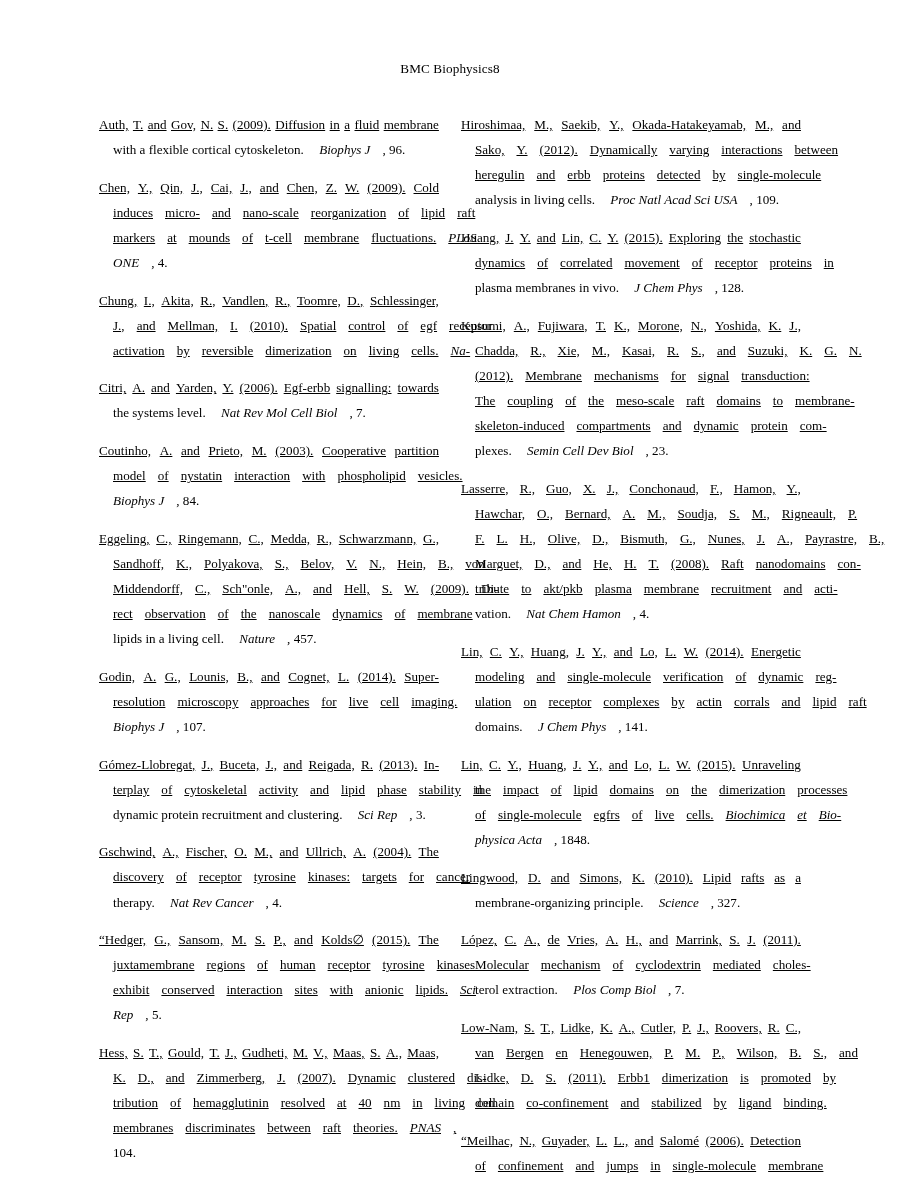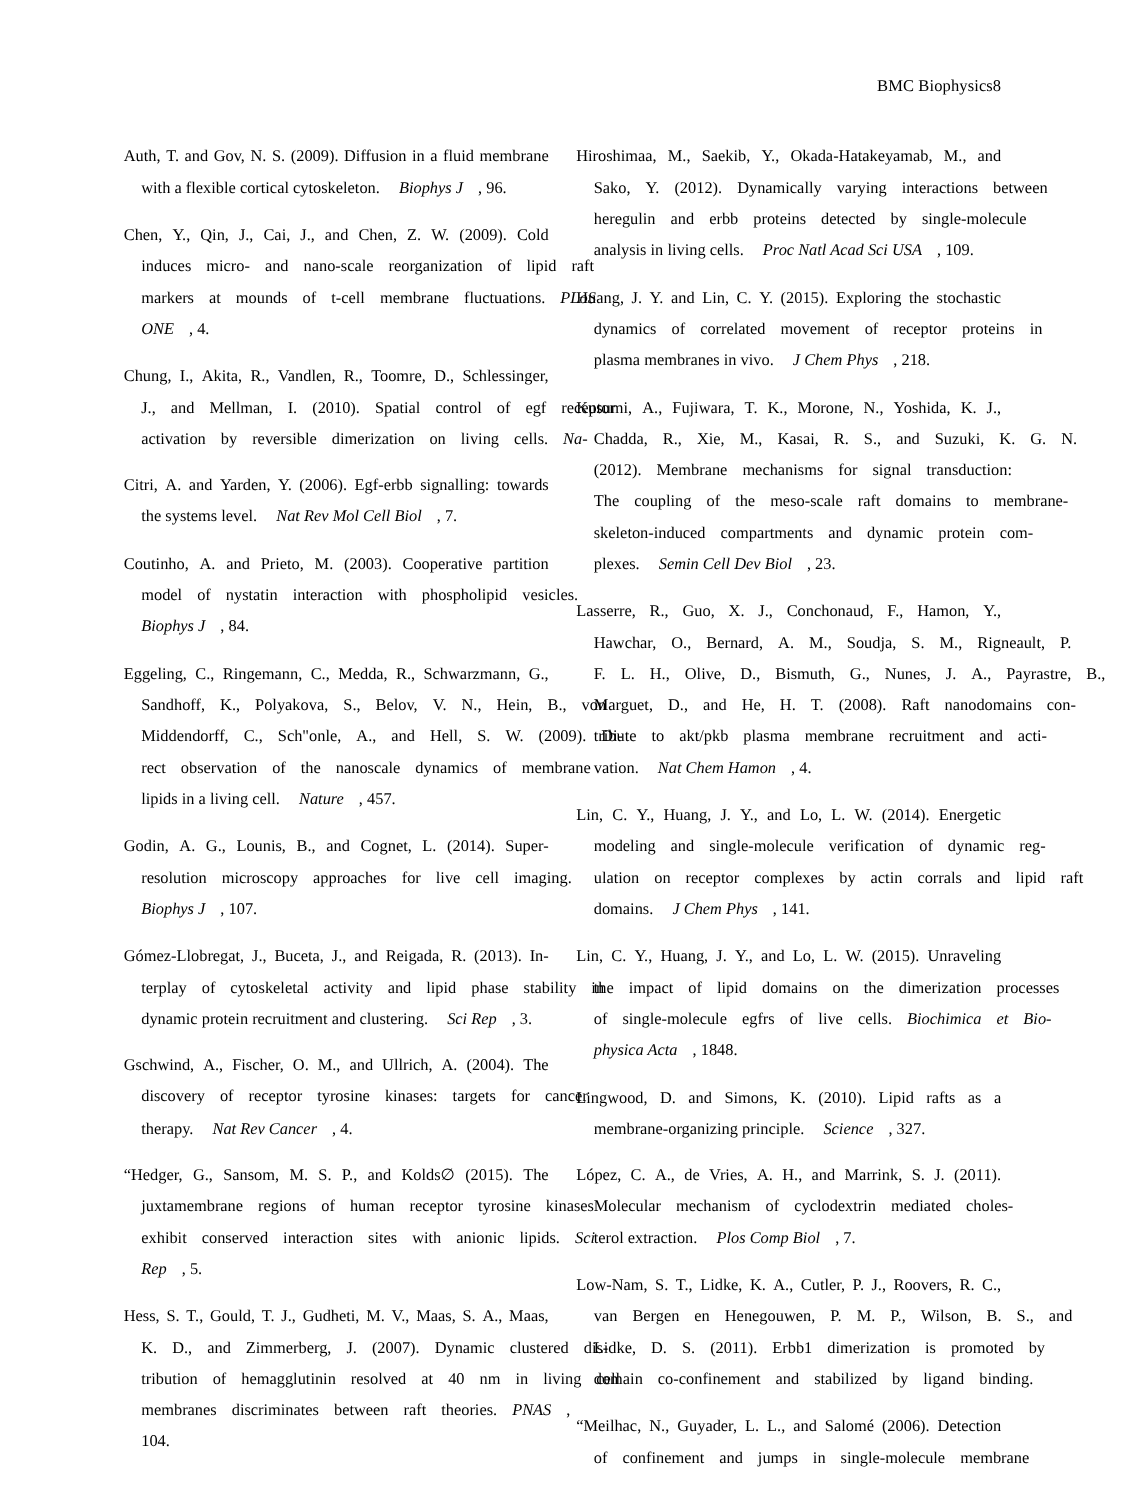--- a/index.html
+++ b/index.html
@@ -34,7 +34,7 @@
     height: 22px;
     display: flex;
     align-items: baseline;
-    justify-content: flex-end;
+    justify-content: center;
     font-size: 13.2px;
     line-height: 22px;
     letter-spacing: 0.1px;

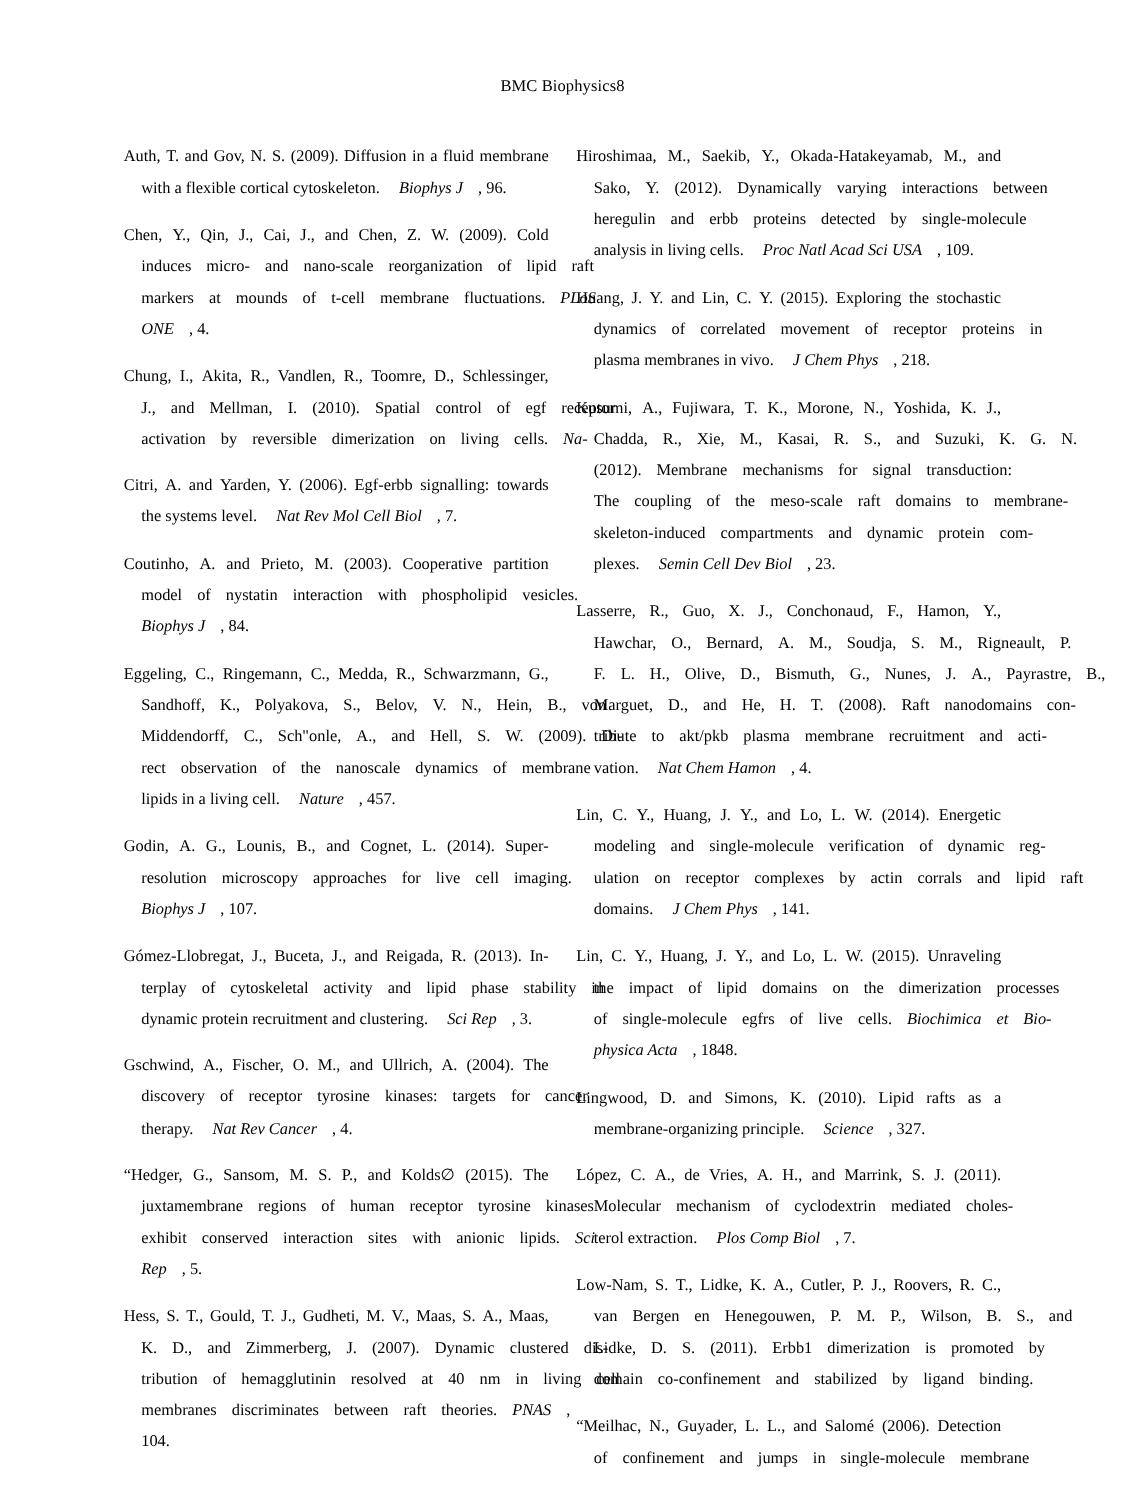--- a/index.html
+++ b/index.html
@@ -90,6 +90,7 @@
   
   .ref-line.just {
     justify-content: space-between;
+    text-decoration: underline;
   }
   .ref-line.last {
     justify-content: flex-start;

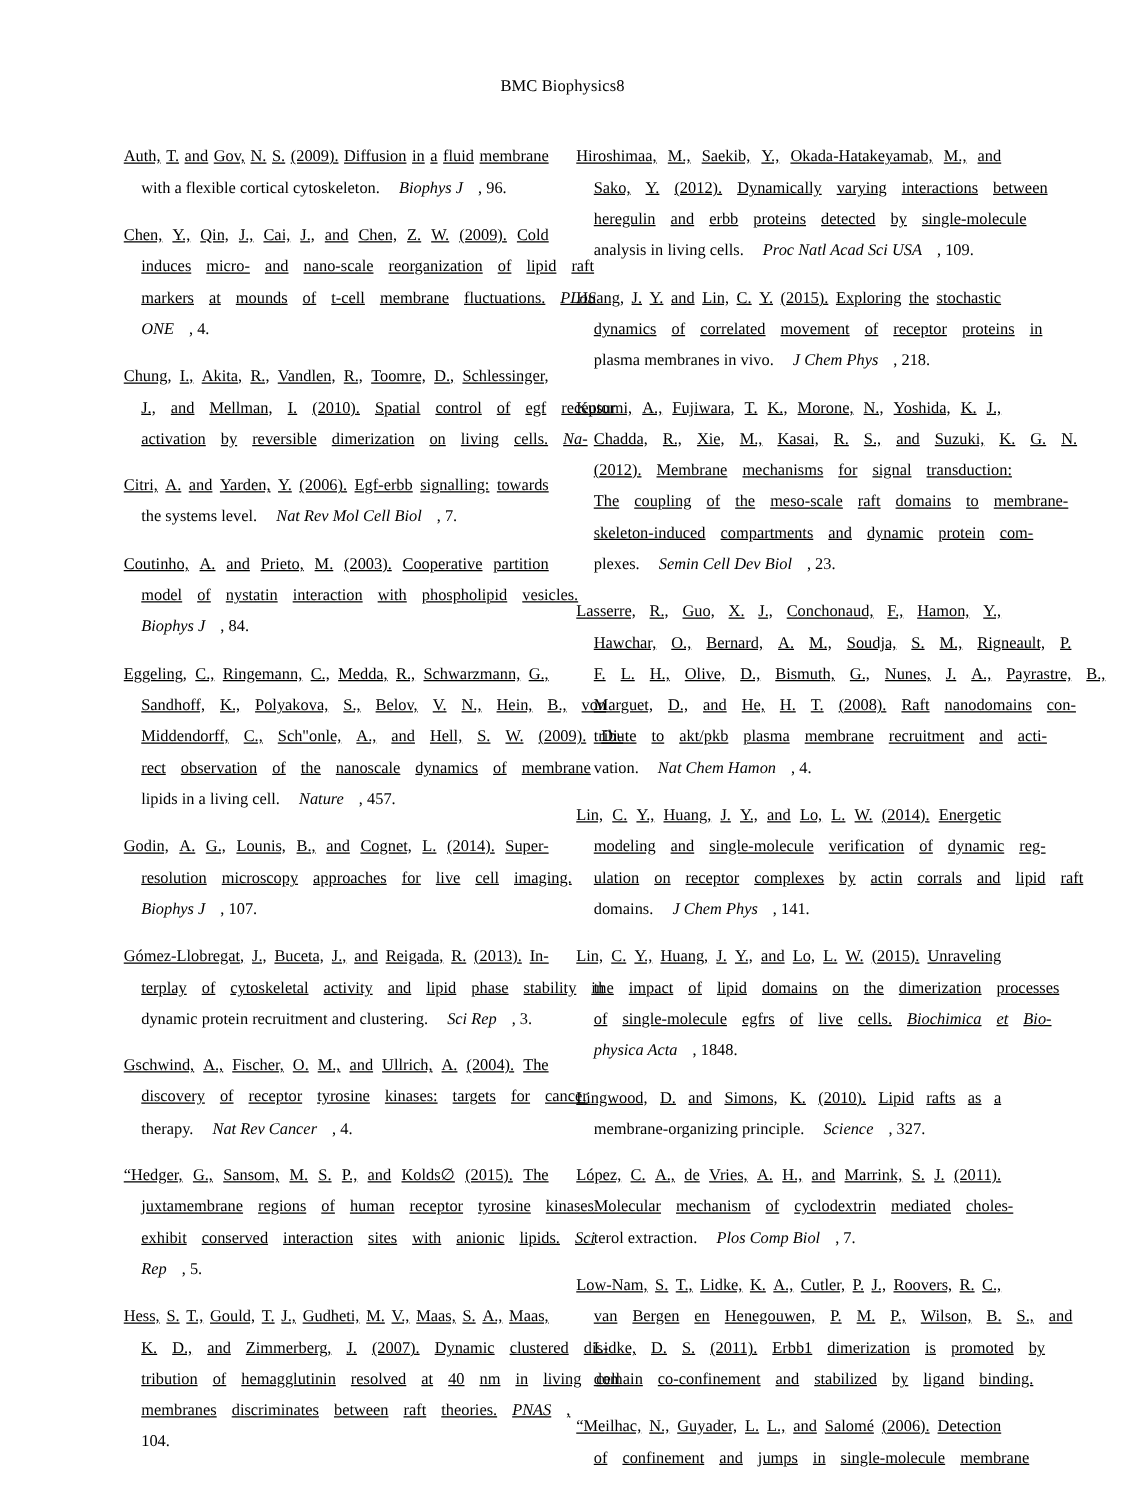--- a/index.html
+++ b/index.html
@@ -187,7 +187,7 @@
           <li class="ref-entry">
             <div class="ref-line just"><span class="w">Huang,</span><span class="w">J.</span><span class="w">Y.</span><span class="w">and</span><span class="w">Lin,</span><span class="w">C.</span><span class="w">Y.</span><span class="w">(2015).</span><span class="w">Exploring</span><span class="w">the</span><span class="w">stochastic</span></div>
             <div class="ref-line indent just"><span class="w">dynamics</span><span class="w">of</span><span class="w">correlated</span><span class="w">movement</span><span class="w">of</span><span class="w">receptor</span><span class="w">proteins</span><span class="w">in</span></div>
-            <div class="ref-line indent last"><span class="w">plasma membranes in vivo. </span><span class="w it">J Chem Phys</span><span class="w">, 218.</span></div>
+            <div class="ref-line indent last"><span class="w">plasma membranes in vivo. </span><span class="w it">J Chem Phys</span><span class="w">, 128.</span></div>
           </li>
           <li class="ref-entry">
             <div class="ref-line just"><span class="w">Kusumi,</span><span class="w">A.,</span><span class="w">Fujiwara,</span><span class="w">T.</span><span class="w">K.,</span><span class="w">Morone,</span><span class="w">N.,</span><span class="w">Yoshida,</span><span class="w">K.</span><span class="w">J.,</span></div>

